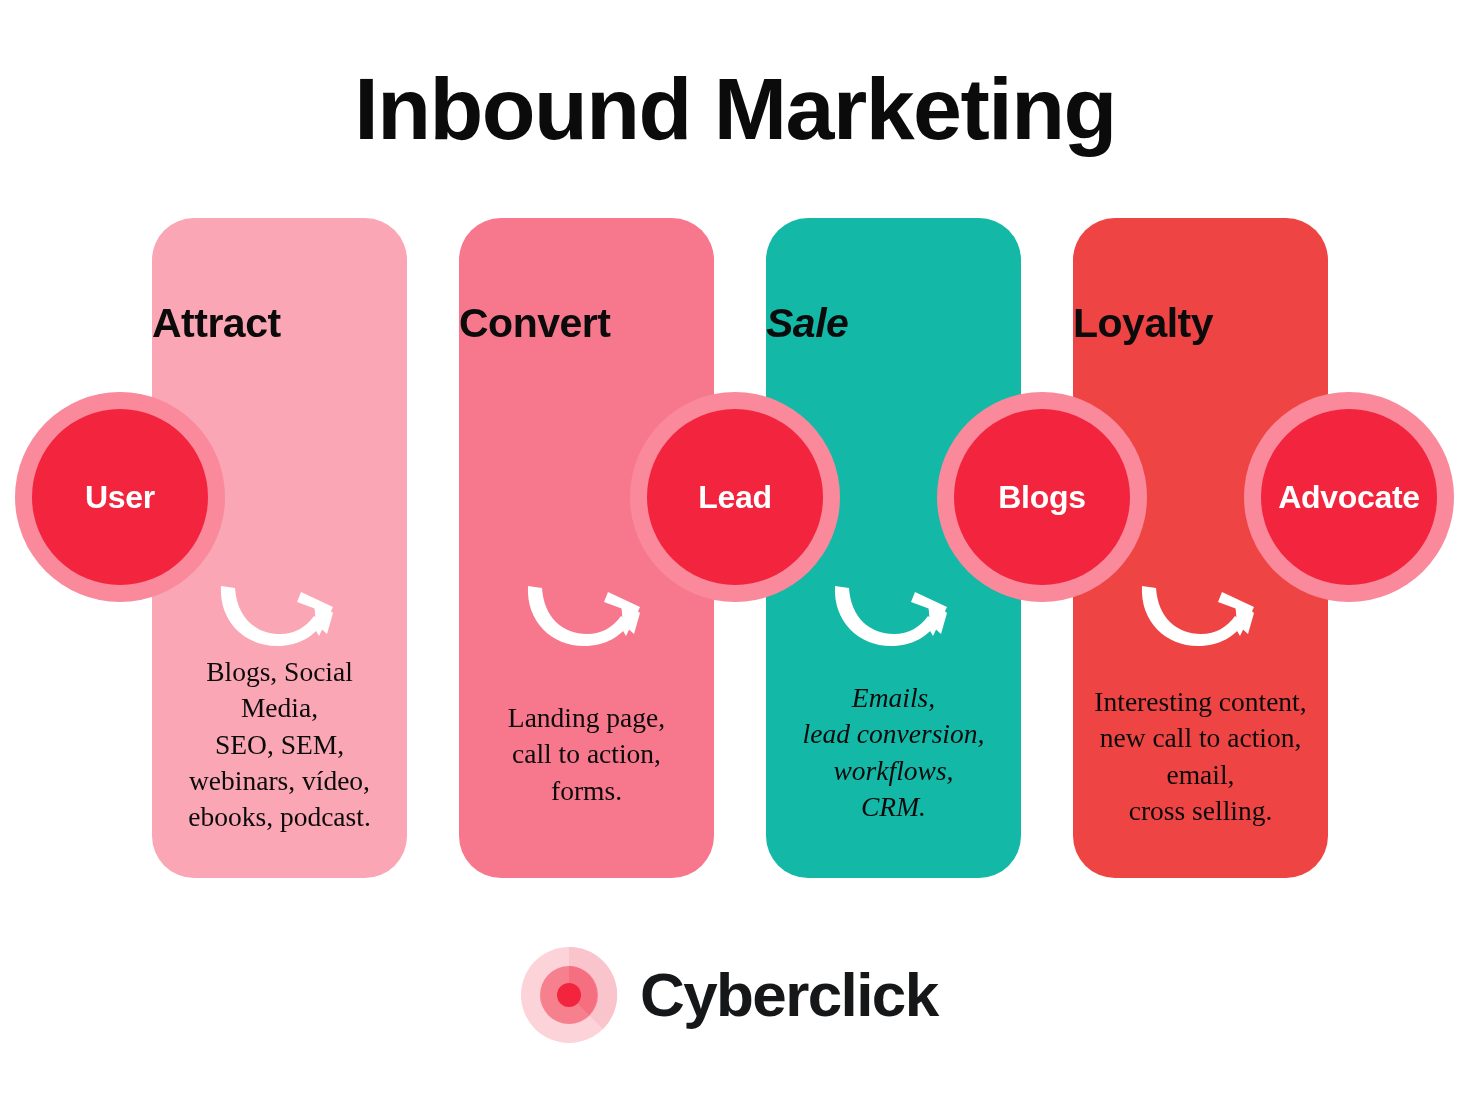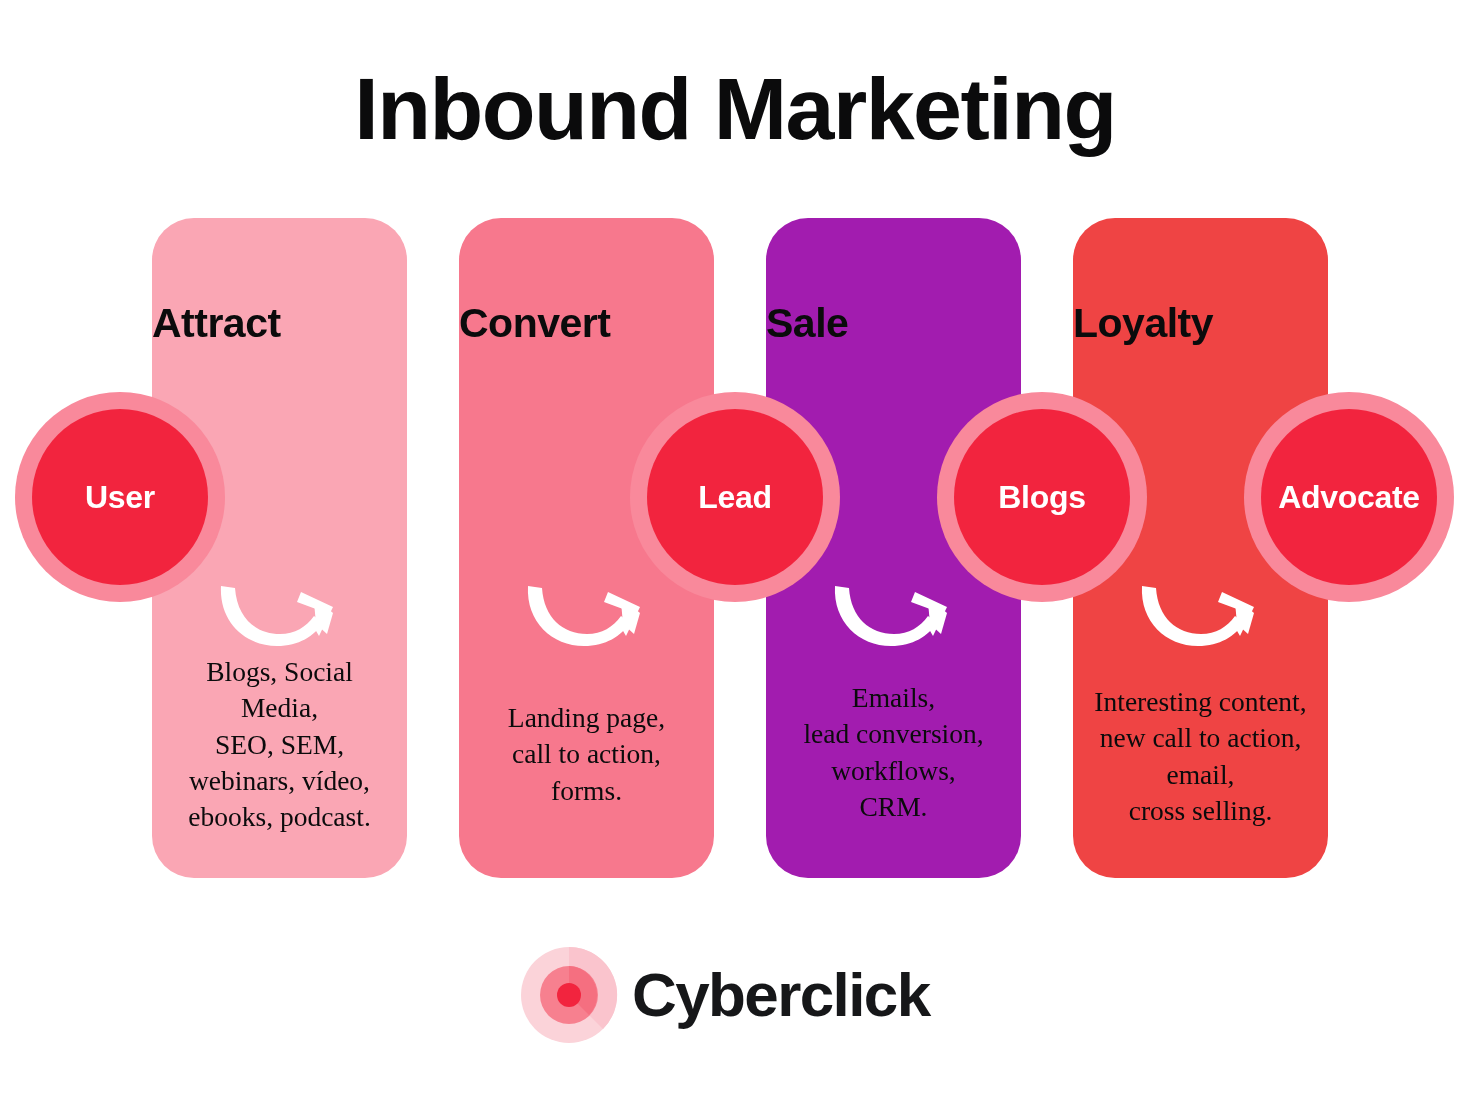--- a/index.html
+++ b/index.html
@@ -155,7 +155,7 @@
 forms.</div>
   </div>
 
-  <div class="stage-panel" style="left:766px; background:#a21caf;">
+  <div class="stage-panel" style="left:766px; background:#14b8a6;font-style:italic;">
     <div class="stage-label">Sale</div>
     <div class="stage-desc" style="top: 462px; white-space: pre-line;">Emails,
 lead conversion,

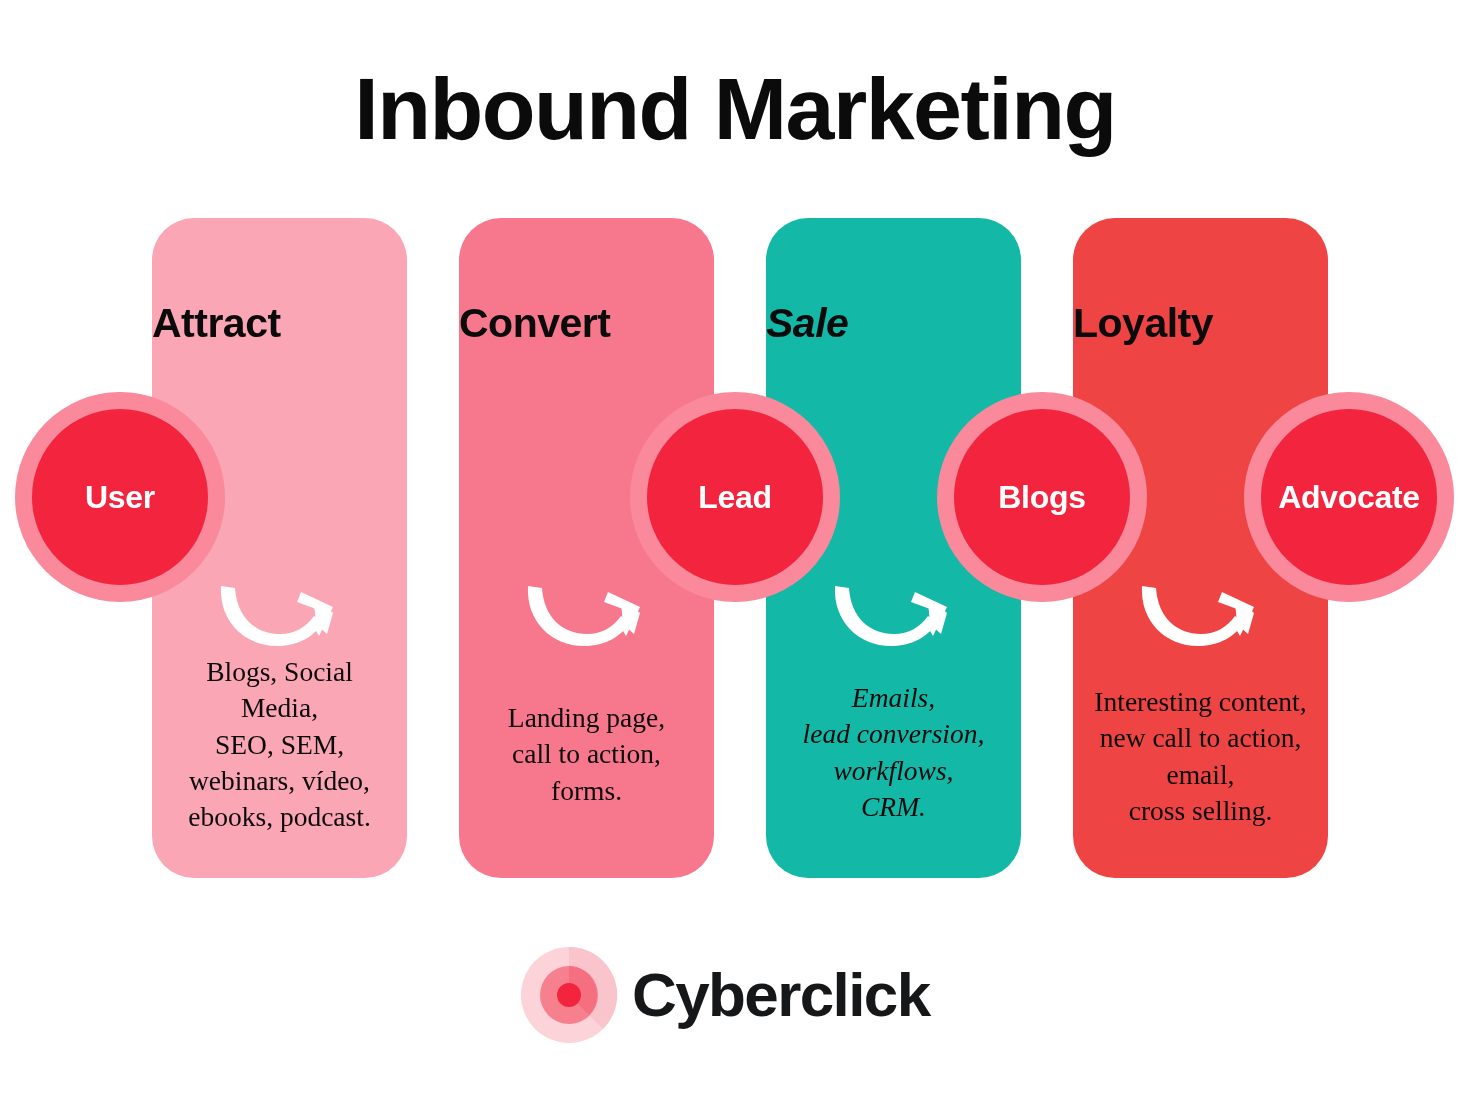--- a/index.html
+++ b/index.html
@@ -123,7 +123,7 @@
     flex: 0 0 98px;
   }
   #brand-name {
-    margin-left: 14px;
+    margin-left: 22px;
     font-size: 62px;
     font-weight: bold;
     color: #161719;

